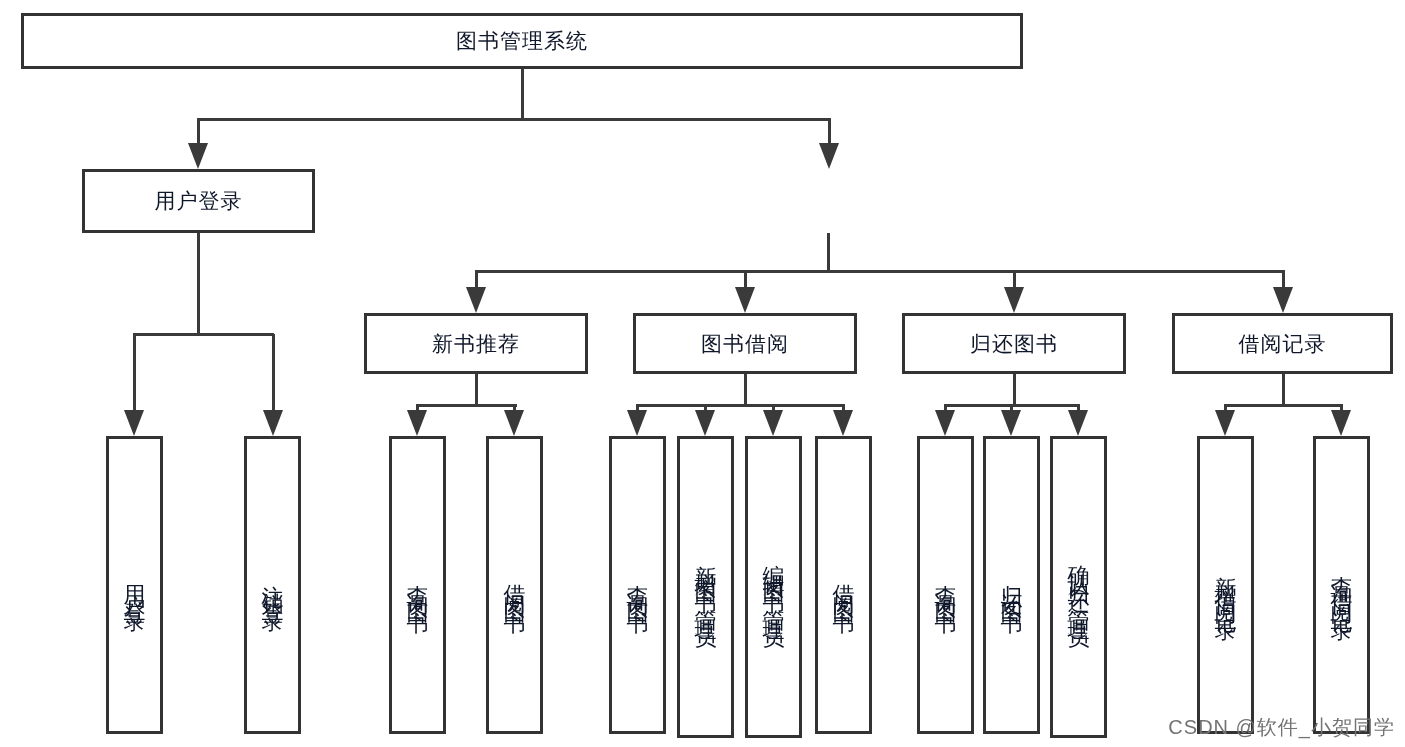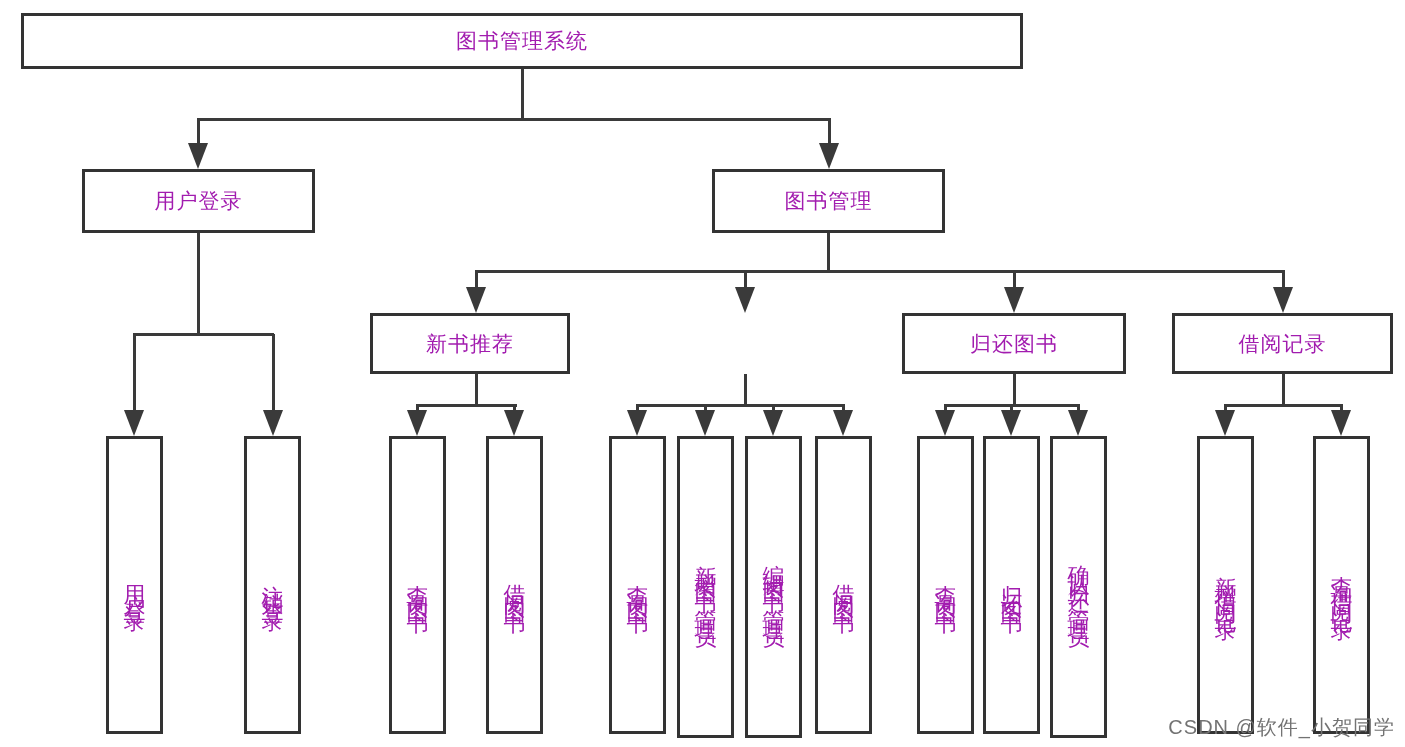--- a/index.html
+++ b/index.html
@@ -8,7 +8,7 @@
 
   
   .node{position:absolute;box-sizing:border-box;border:3px solid #333;background:#fff;
-        display:flex;align-items:center;justify-content:center;color:#a21caf;}
+        display:flex;align-items:center;justify-content:center;color:#0f172a;}
   .node.h{font-size:21px;letter-spacing:1px;}
   .node.v{font-size:22px;}
   .node.v .vtxt{writing-mode:vertical-rl;text-orientation:mixed;letter-spacing:9px;

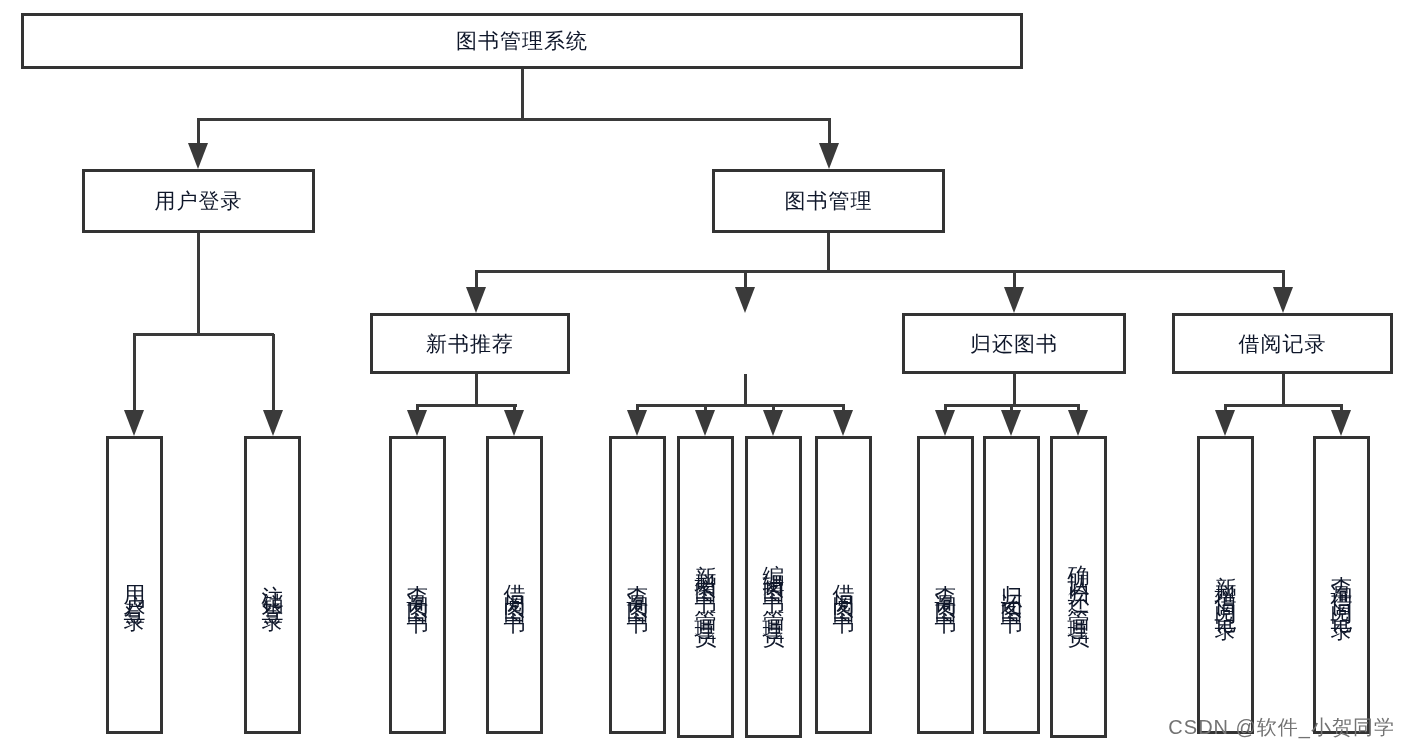--- a/index.html
+++ b/index.html
@@ -44,9 +44,6 @@
 
   <div class="node h" style="left:82px;top:169px;width:233px;height:64px;">
     <span>用户登录</span>
-  </div>
-  <div class="node h" style="left:712px;top:169px;width:233px;height:64px;">
-    <span>图书管理</span>
   </div>
 
   <div class="vline" style="left:196.5px;top:233px;height:103px;"></div>

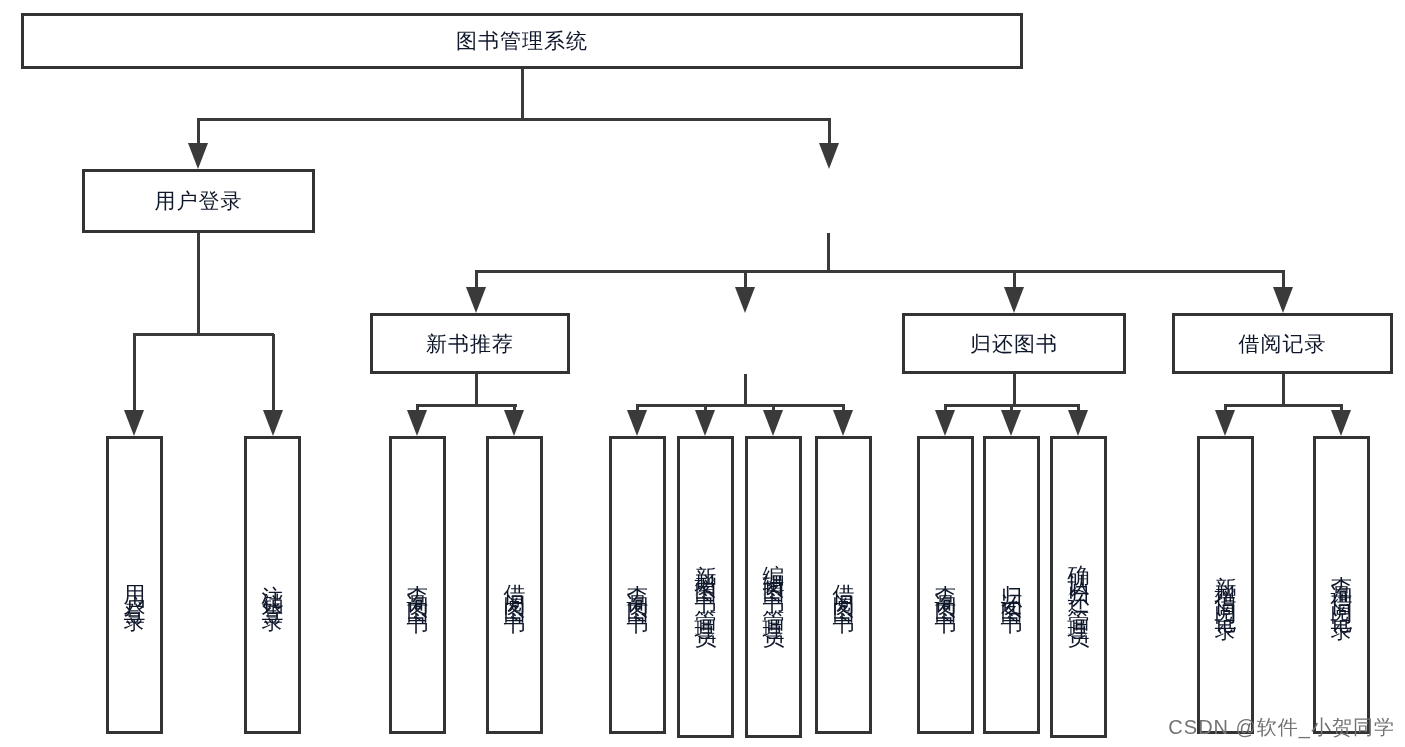--- a/index.html
+++ b/index.html
@@ -58,7 +58,7 @@
   <div class="varrow" style="left:1004px;top:271px;height:42px;"></div>
   <div class="varrow" style="left:1273px;top:271px;height:42px;"></div>
 
-  <div class="node h" style="left:364px;top:313px;width:200px;height:61px;margin-left:6px;">
+  <div class="node h" style="left:364px;top:313px;width:224px;height:61px;">
     <span>新书推荐</span>
   </div>
   <div class="node h" style="left:902px;top:313px;width:224px;height:61px;">

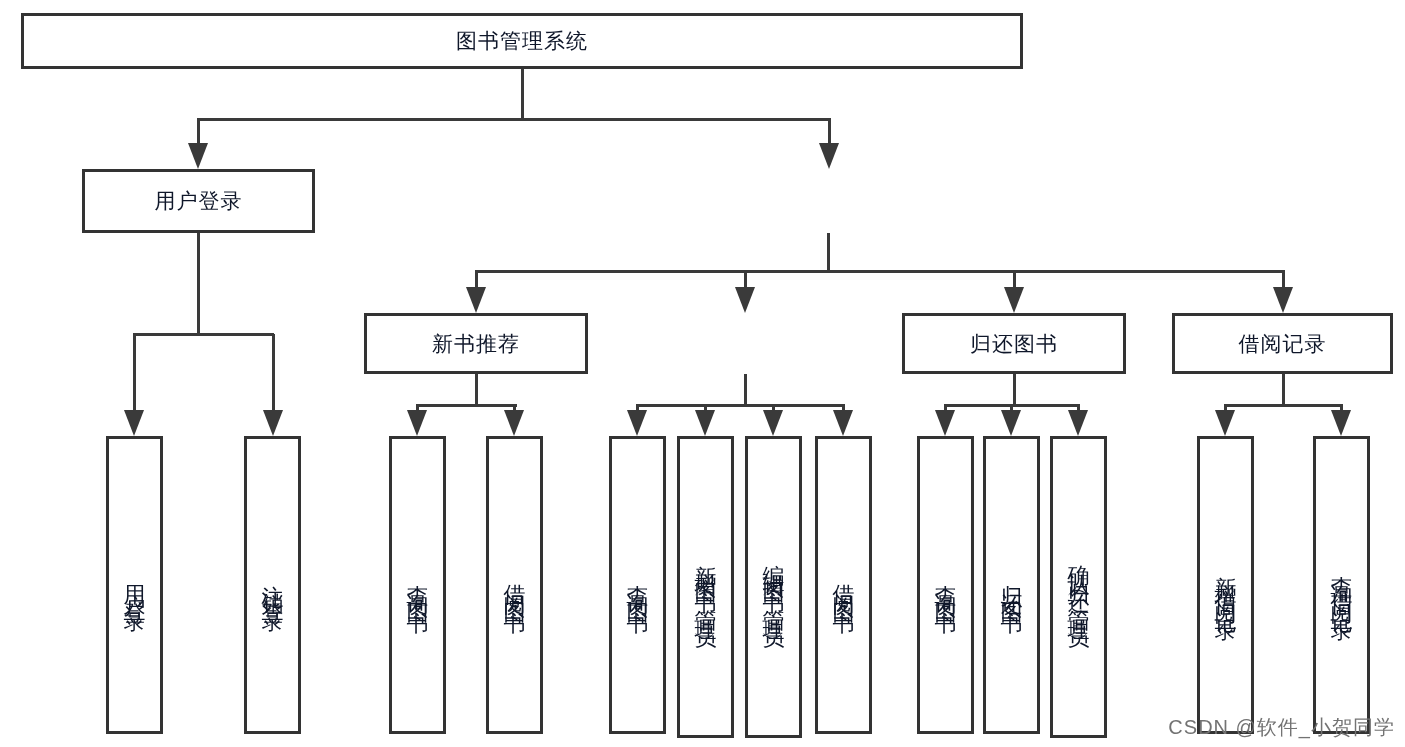--- a/index.html
+++ b/index.html
@@ -60,6 +60,9 @@
 
   <div class="node h" style="left:364px;top:313px;width:224px;height:61px;">
     <span>新书推荐</span>
+  </div>
+  <div class="node h" style="left:633px;top:313px;width:224px;height:61px;">
+    <span>图书借阅</span>
   </div>
   <div class="node h" style="left:902px;top:313px;width:224px;height:61px;">
     <span>归还图书</span>

